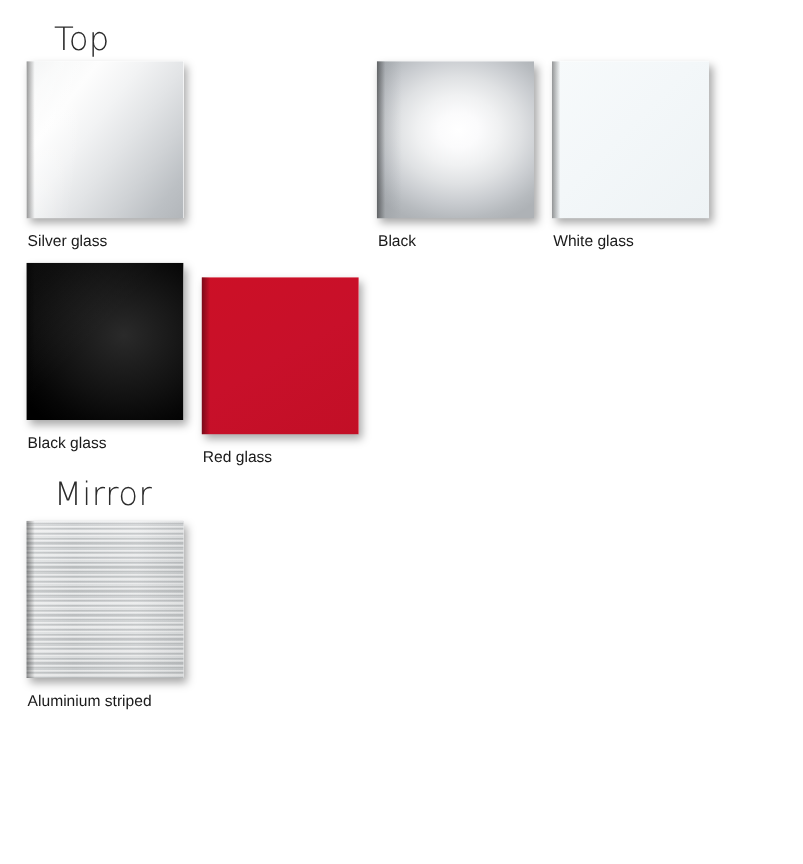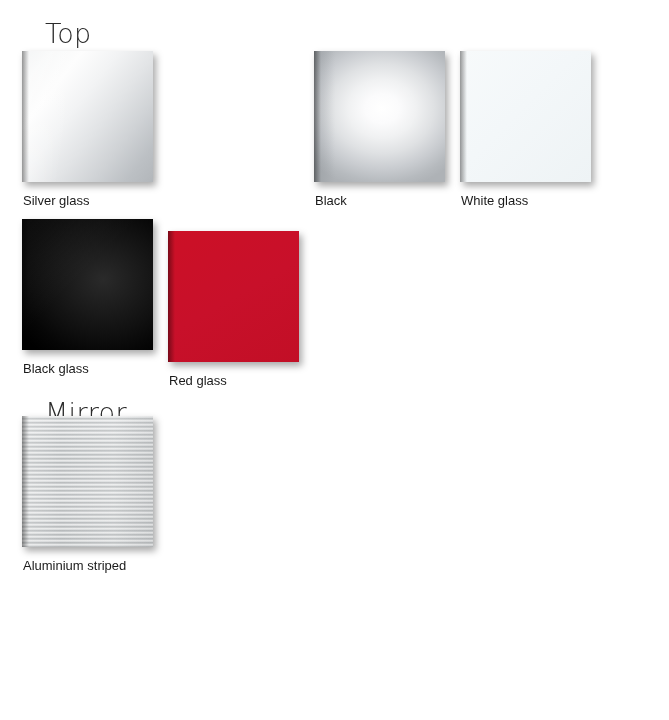--- a/index.html
+++ b/index.html
@@ -258,7 +258,7 @@
 
   <div class="section-heading frame-heading">Mirror</div>
 
-  <div class="swatch" style="left:22px; top:416px;">
+  <div class="swatch" style="left:22px; top:434px;">
     <div class="swatch-chip">
       <div class="fill-aluminium-striped"></div>
     </div>

